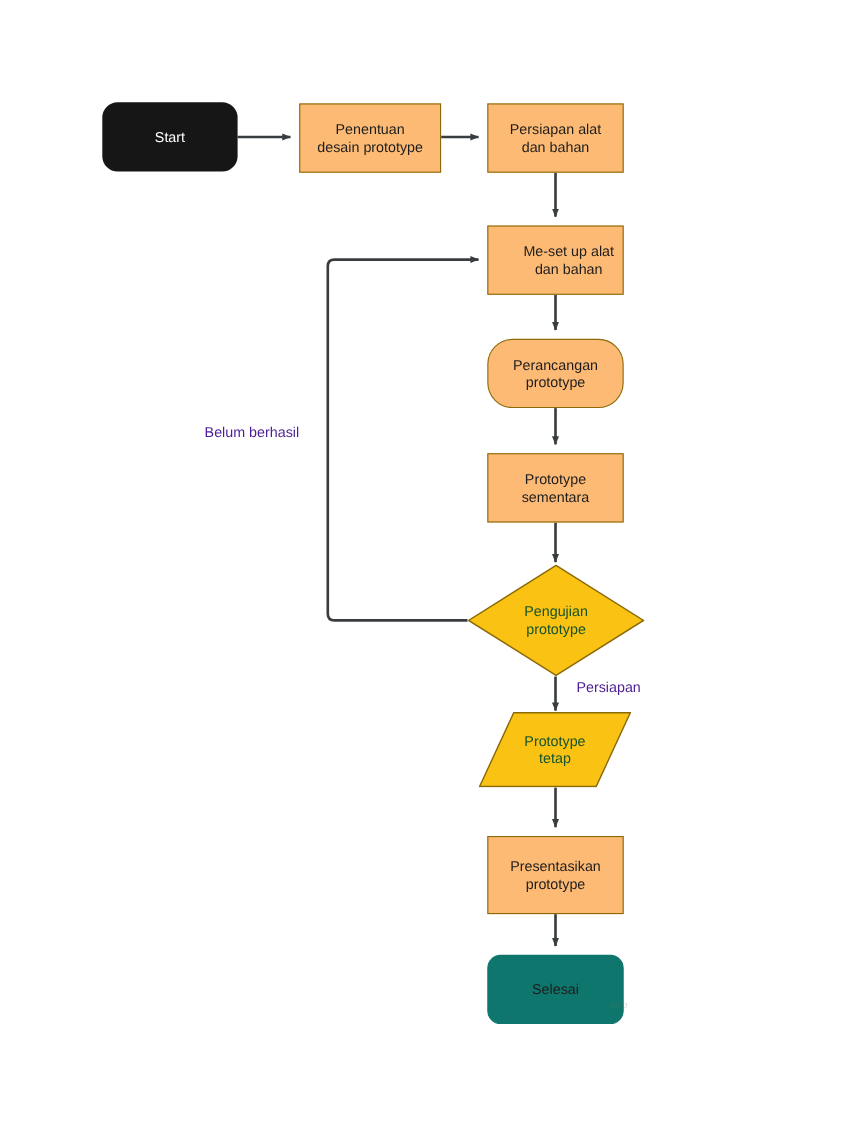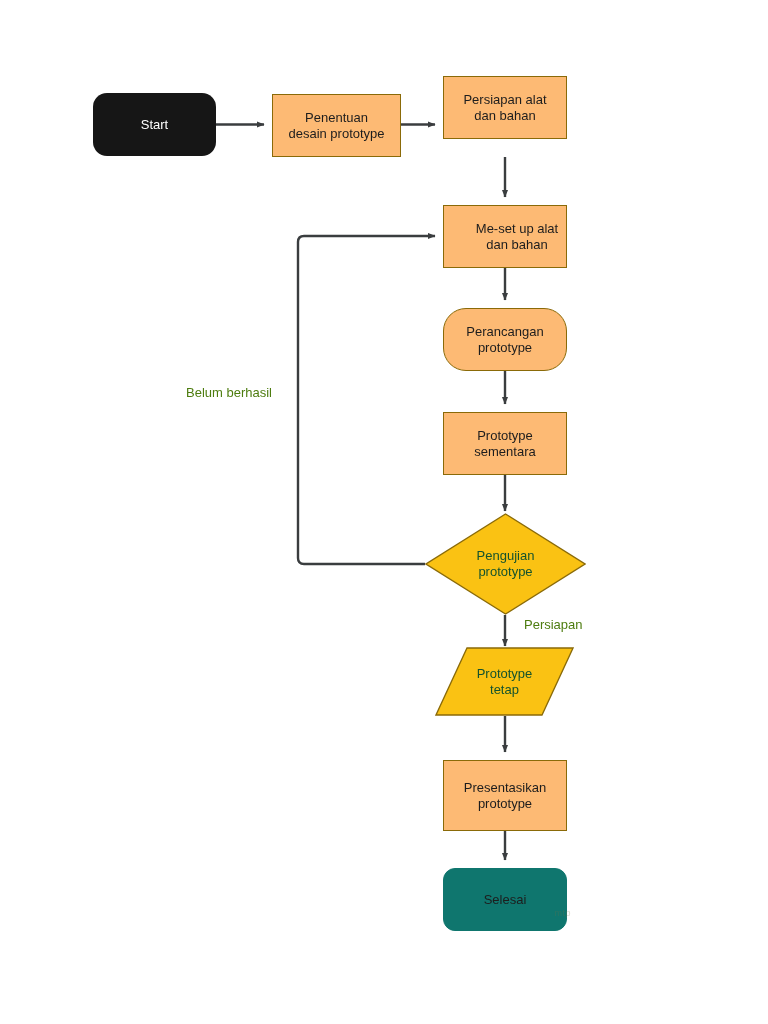--- a/index.html
+++ b/index.html
@@ -138,7 +138,7 @@
 desain prototype</span>
   </div>
 
-  <div class="node rect" style="left:443px; top:76px; width:124px; height:63px;">
+  <div class="node rect" style="left:443px; top:94px; width:124px; height:63px;">
     <span>Persiapan alat
 dan bahan</span>
   </div>

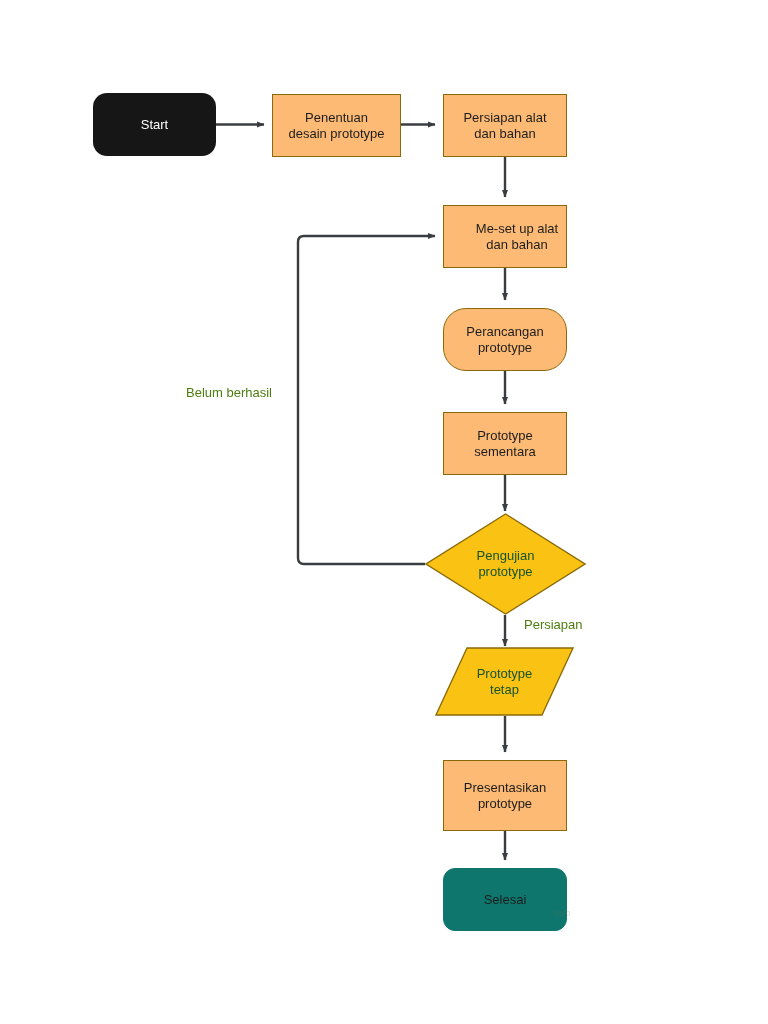--- a/index.html
+++ b/index.html
@@ -83,7 +83,7 @@
   }
   .edge-label {
     position: absolute;
-    color: #4d7c0f;
+    color: #4c1d95;
     font-family: "Liberation Sans", sans-serif;
     font-size: 13px;
     line-height: 15px;

